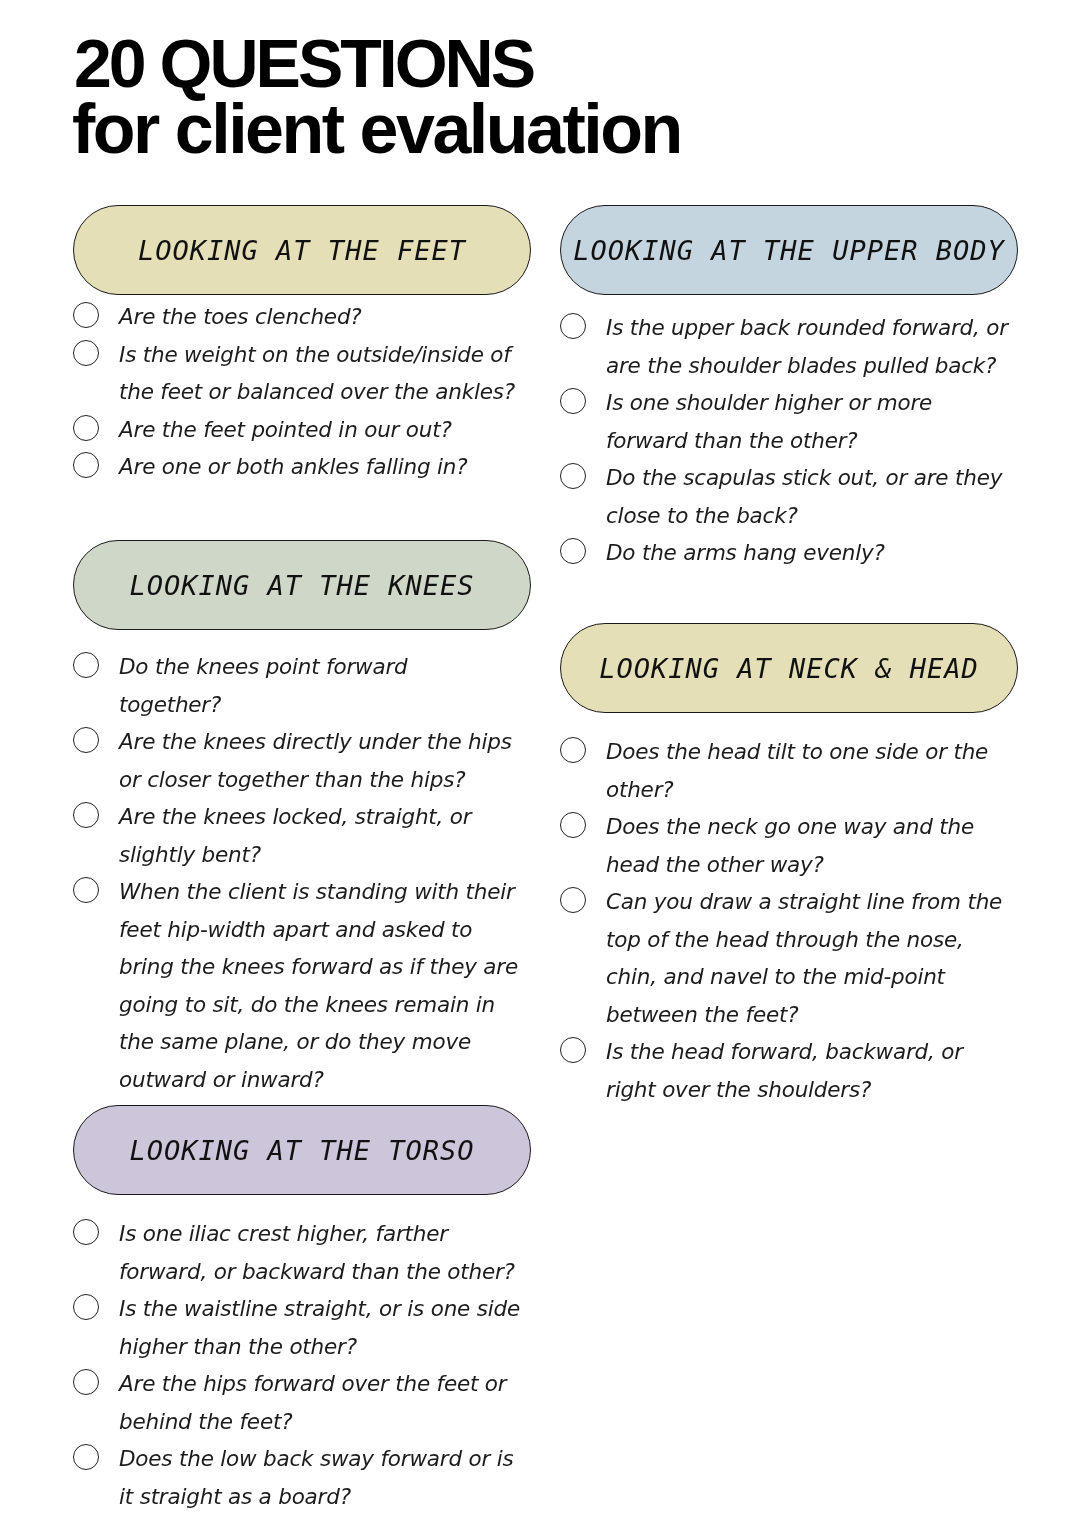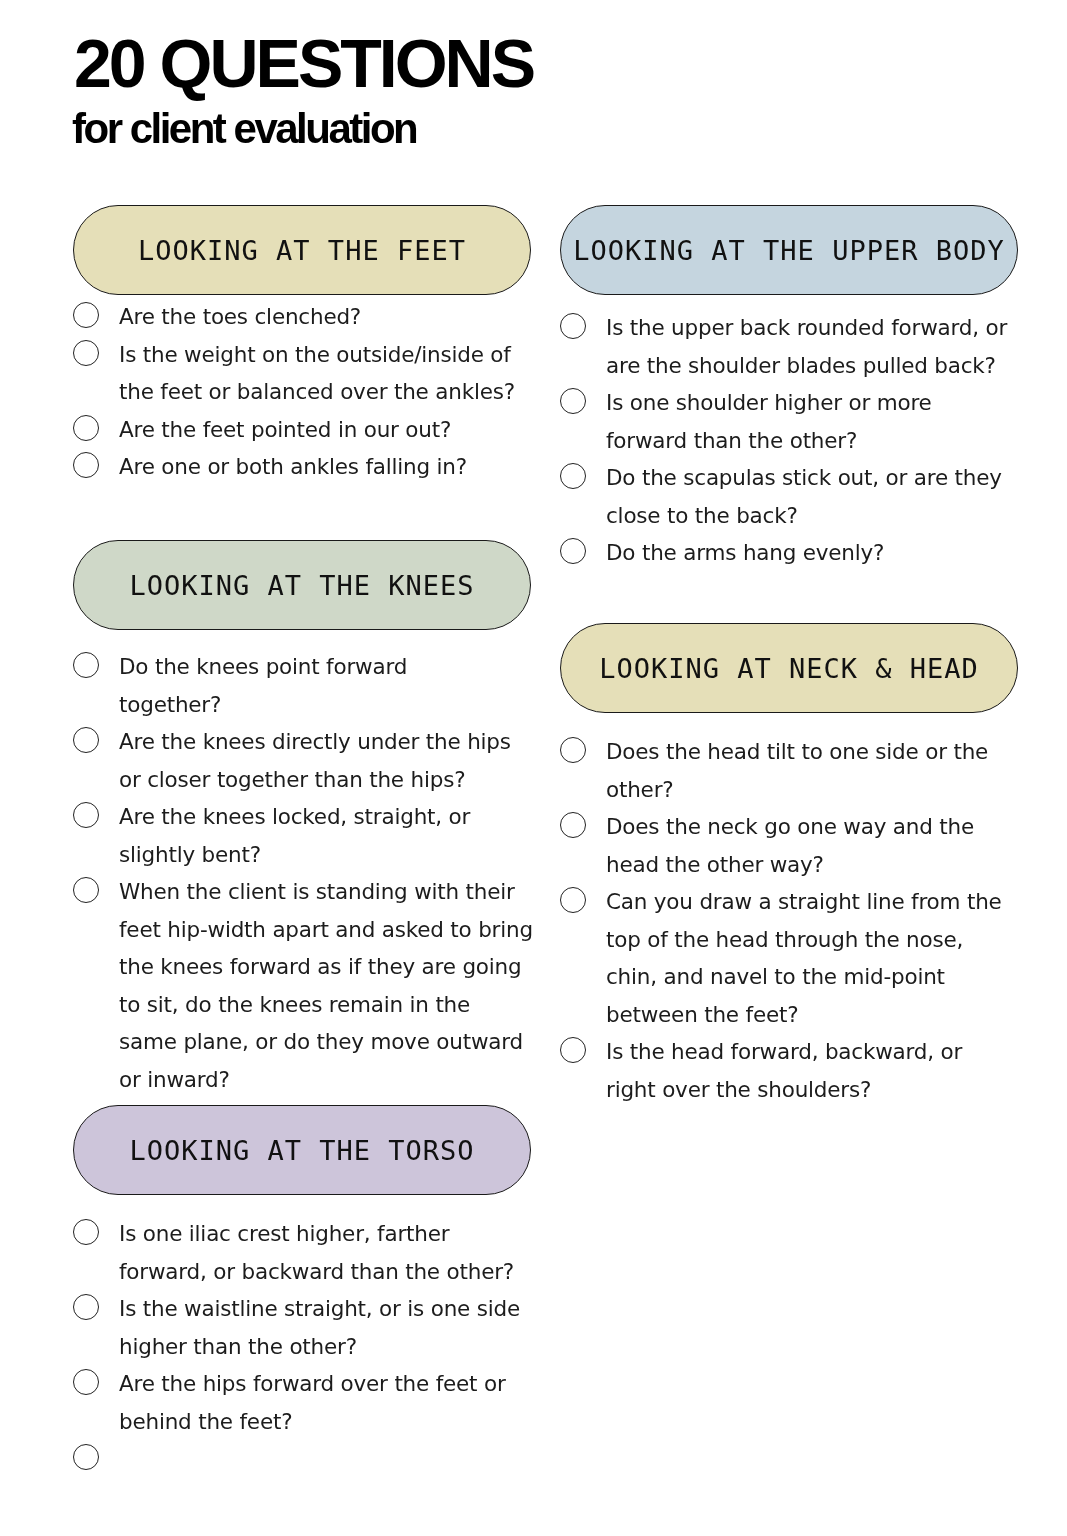--- a/index.html
+++ b/index.html
@@ -16,7 +16,7 @@
     .title-2 {
       position: absolute; left: 72px; top: 94px;
       font-family: "Liberation Sans", sans-serif; font-weight: bold;
-      font-size: 42px; line-height: 70px; letter-spacing: -2.5px; color: #000;
+      font-size: 70px; line-height: 70px; letter-spacing: -2.5px; color: #000;
       margin: 0;
     }
     .section { position: absolute; width: 460px; }

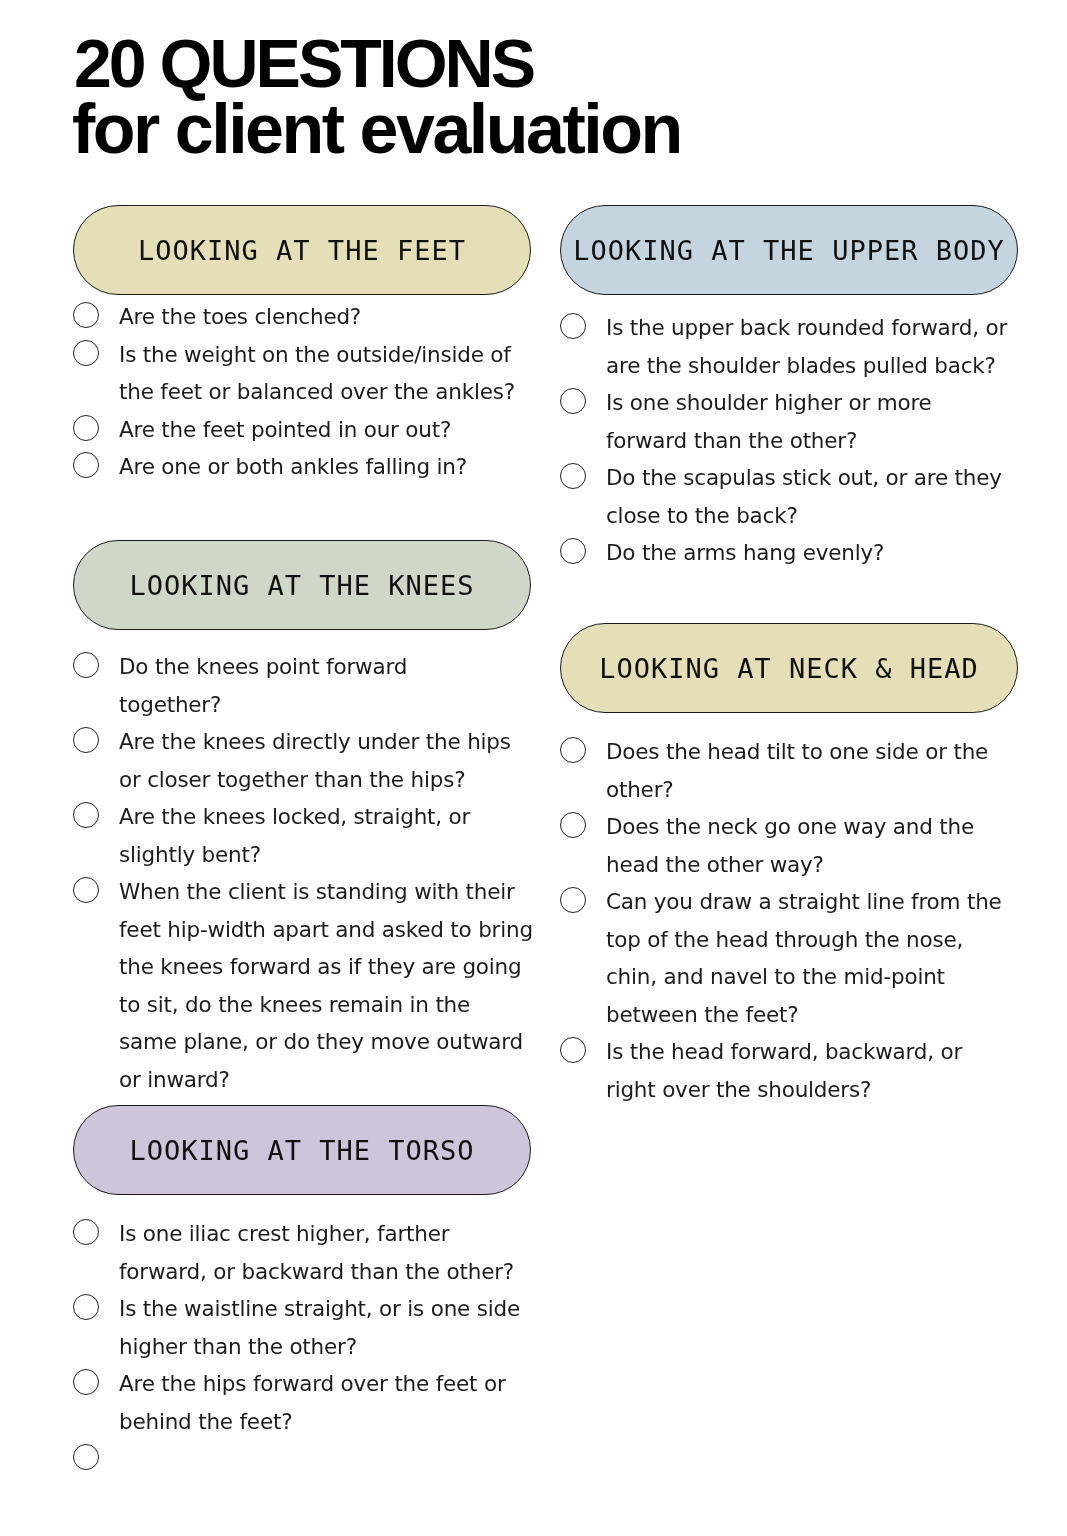--- a/index.html
+++ b/index.html
@@ -19,7 +19,7 @@
       font-size: 70px; line-height: 70px; letter-spacing: -2.5px; color: #000;
       margin: 0;
     }
-    .section { position: absolute; width: 460px; }
+    .section { position: absolute; width: 460px; font-style: italic; }
     .pill {
       box-sizing: border-box; width: 458px; height: 90px;
       border: 1.5px solid #1a1a1a; border-radius: 45px;

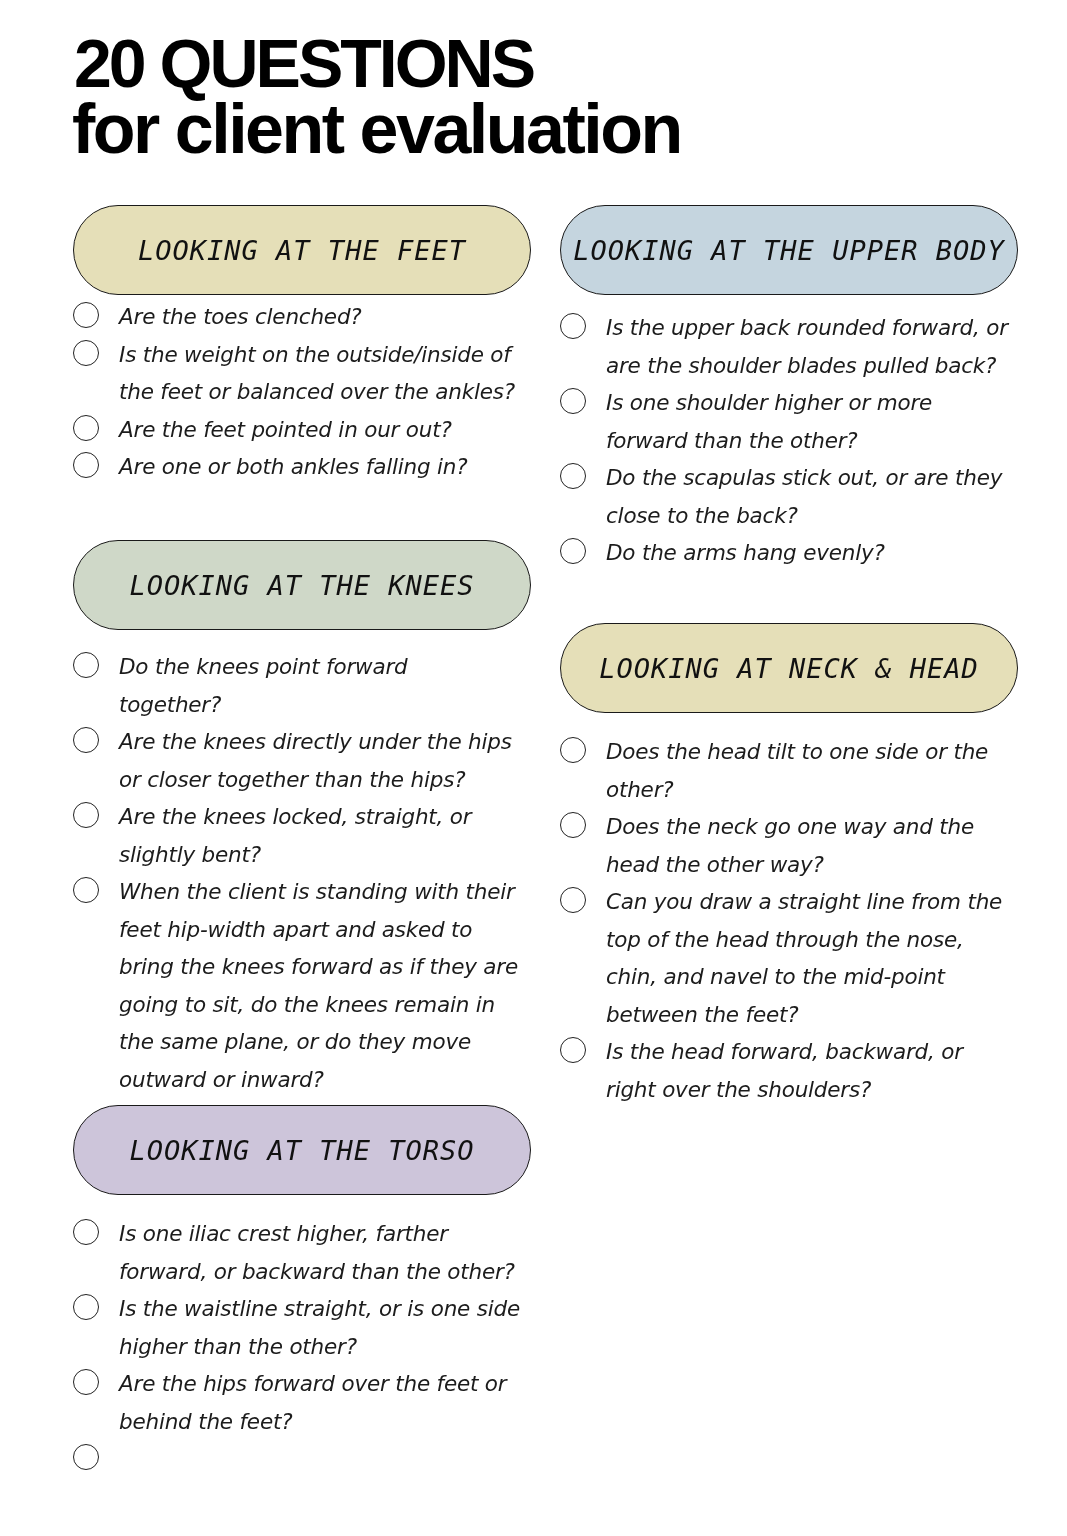--- a/index.html
+++ b/index.html
@@ -77,7 +77,7 @@
     <li class="item"><span class="circle"></span><span>Is one iliac crest higher, farther forward, or backward than the other?</span></li>
     <li class="item"><span class="circle"></span><span>Is the waistline straight, or is one side higher than the other?</span></li>
     <li class="item"><span class="circle"></span><span>Are the hips forward over the feet or behind the feet?</span></li>
-    <li class="item"><span class="circle"></span></li>
+    <li class="item"><span class="circle"></span><span>Does the low back sway forward or is it straight as a board?</span></li>
   </ul>
 </section>
 

